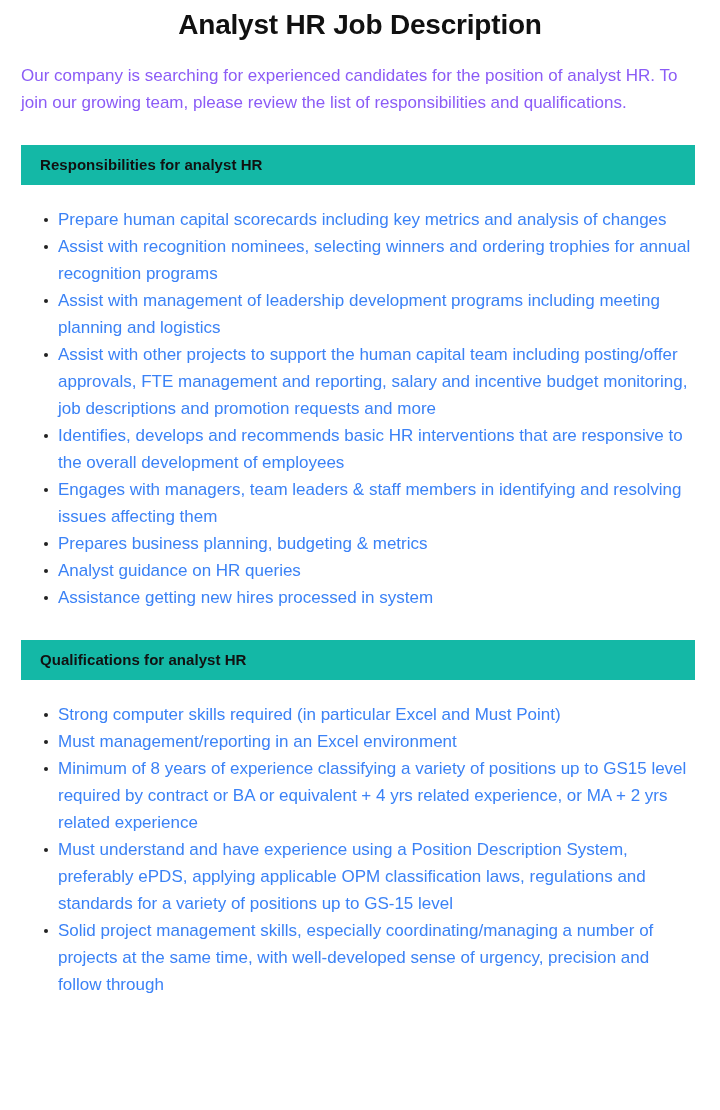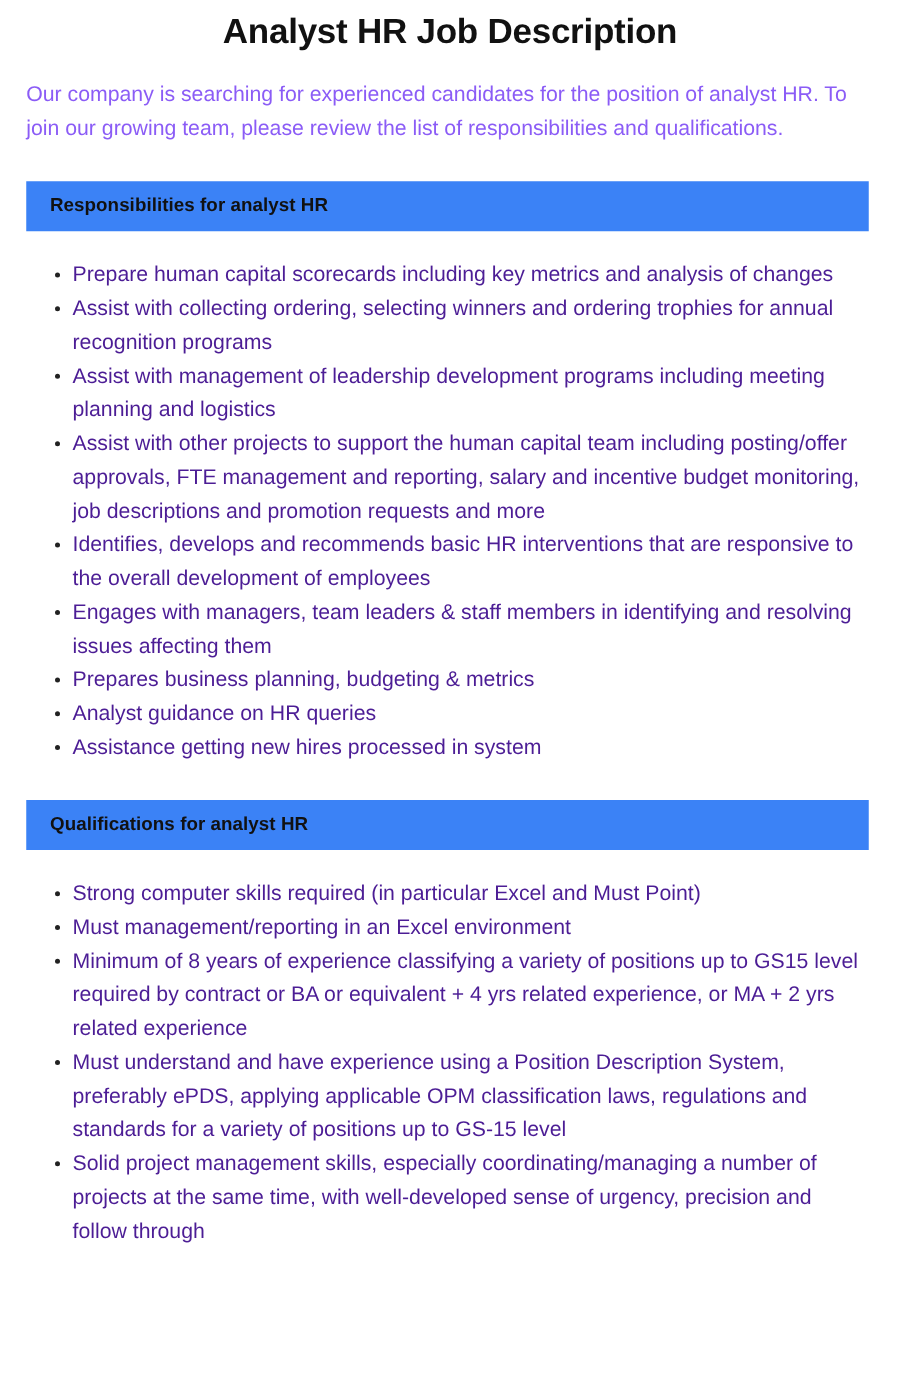--- a/index.html
+++ b/index.html
@@ -43,7 +43,7 @@
   }
   .section-band {
     margin: 29px 25px 0 21px;
-    background: #3b82f6;
+    background: #14b8a6;
     height: 40px;
     display: flex;
     align-items: center;

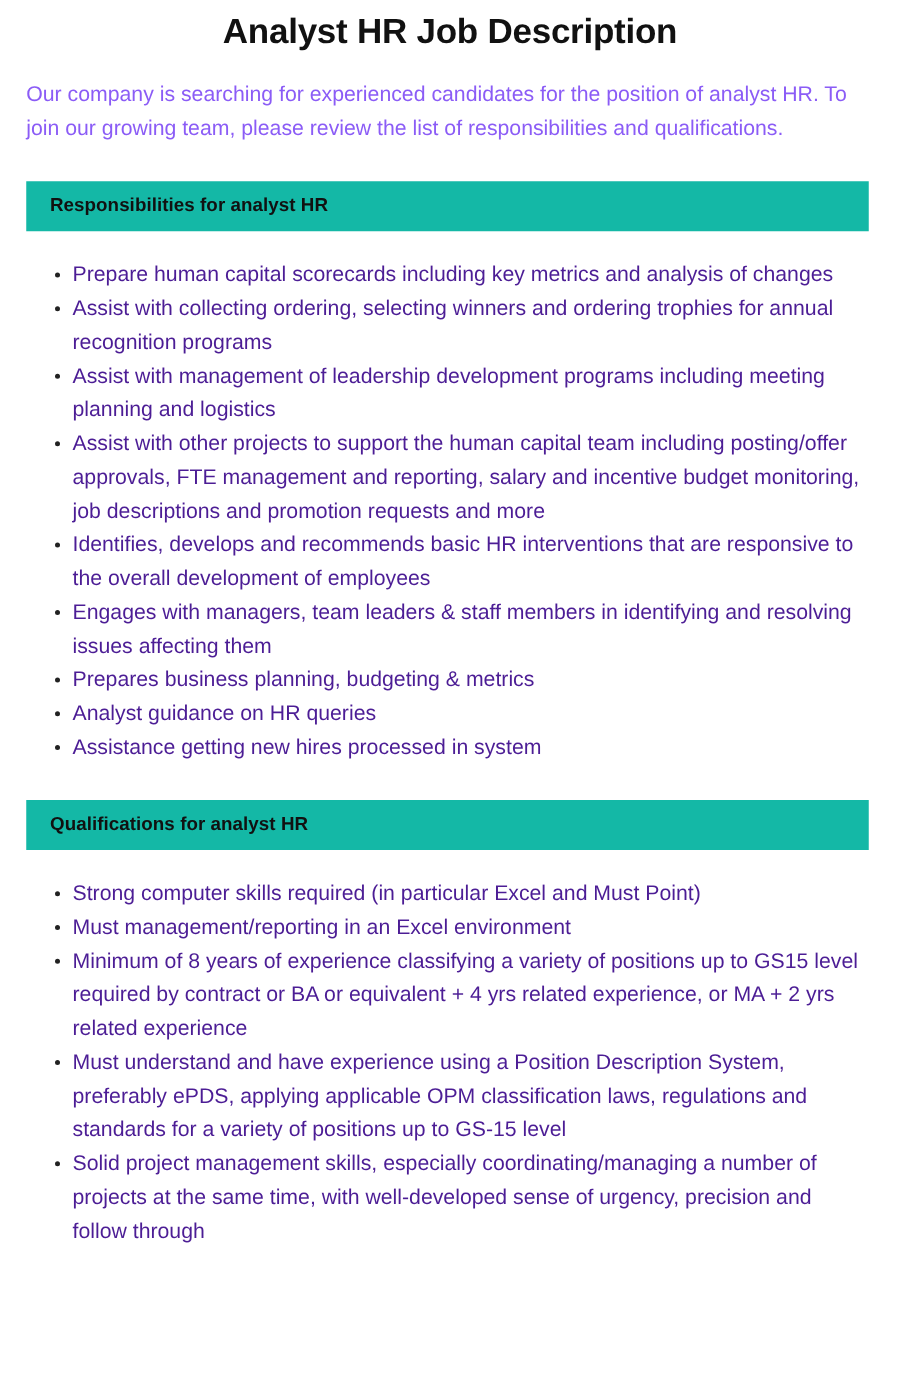--- a/index.html
+++ b/index.html
@@ -66,7 +66,7 @@
     position: relative;
     font-size: 17px;
     line-height: 27px;
-    color: #4c1d95;
+    color: #3b82f6;
     padding-left: 14px;
     margin: 0;
   }

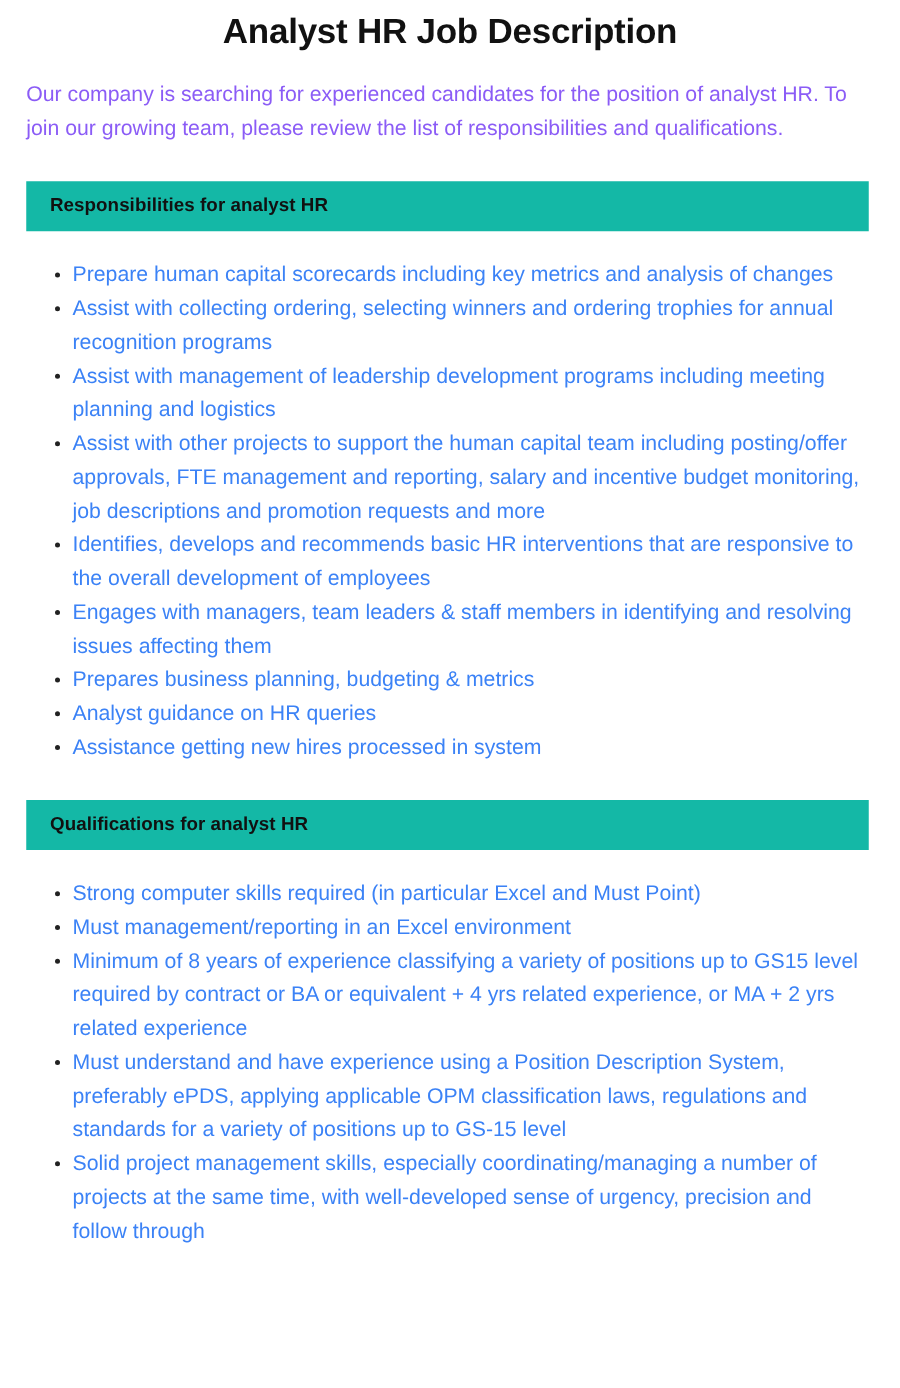--- a/index.html
+++ b/index.html
@@ -102,7 +102,7 @@
     </div>
     <ul class="bullets" id="list-0">
         <li><span class="bullet-text">Prepare human capital scorecards including key metrics and analysis of changes</span></li>
-        <li><span class="bullet-text">Assist with collecting ordering, selecting winners and ordering trophies for annual recognition programs</span></li>
+        <li><span class="bullet-text">Assist with recognition nominees, selecting winners and ordering trophies for annual recognition programs</span></li>
         <li><span class="bullet-text">Assist with management of leadership development programs including meeting planning and logistics</span></li>
         <li><span class="bullet-text">Assist with other projects to support the human capital team including posting/offer approvals, FTE management and reporting, salary and incentive budget monitoring, job descriptions and promotion requests and more</span></li>
         <li><span class="bullet-text">Identifies, develops and recommends basic HR interventions that are responsive to the overall development of employees</span></li>

